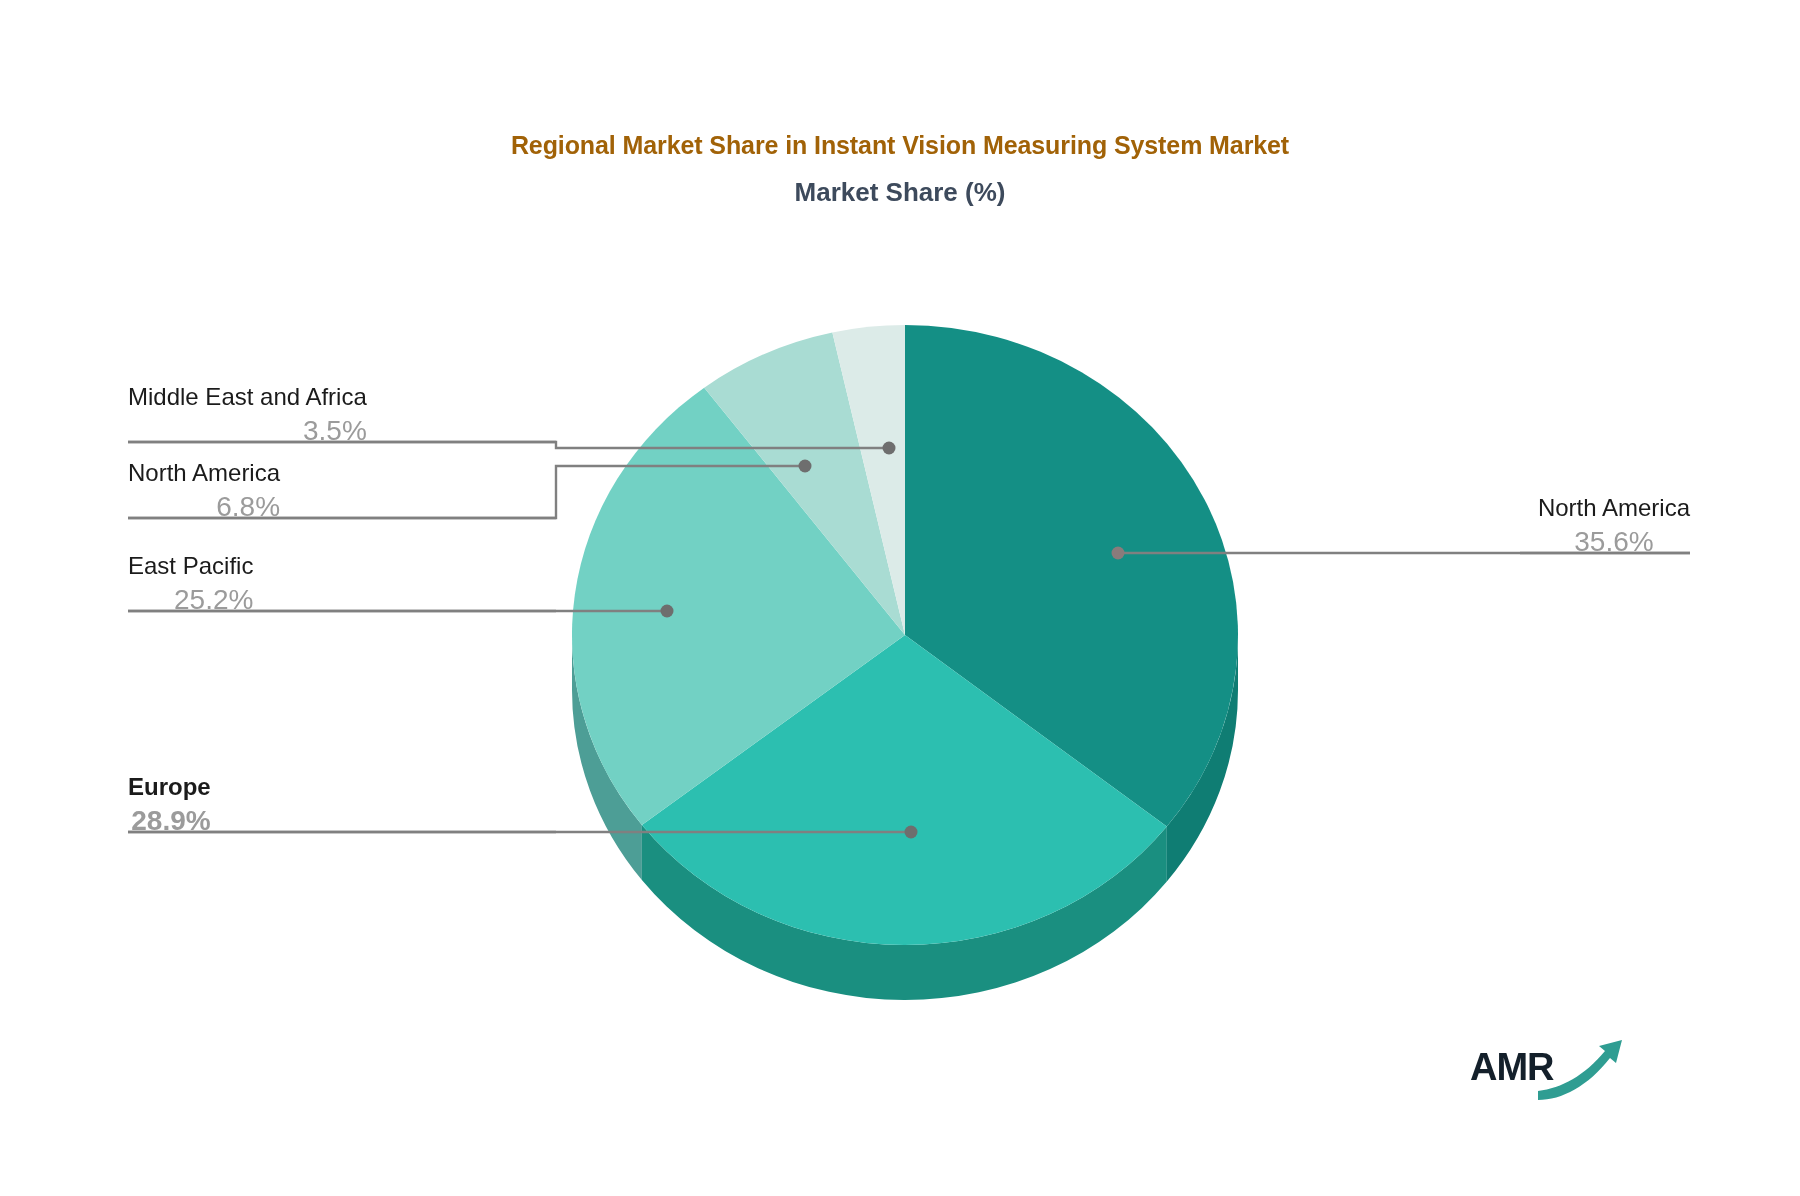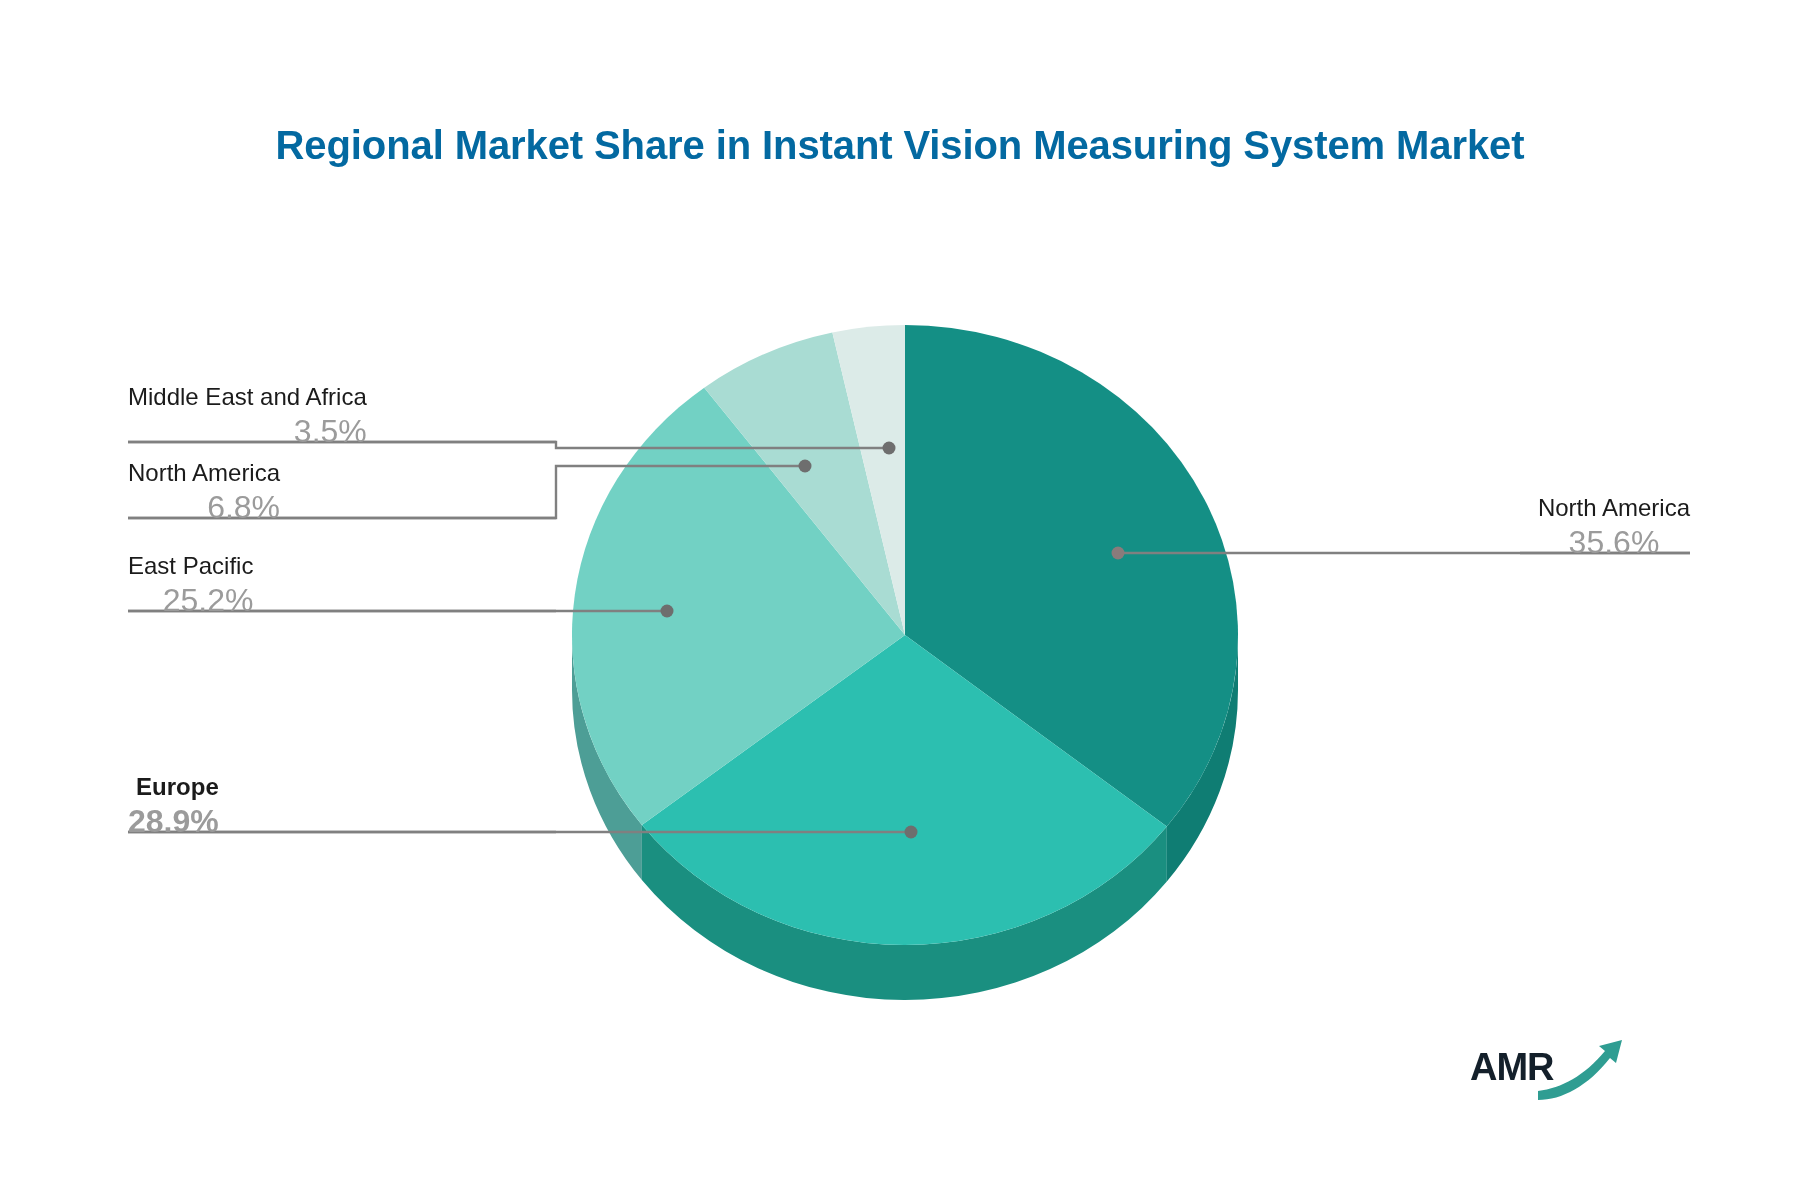--- a/index.html
+++ b/index.html
@@ -33,9 +33,9 @@
     pointer-events: none;
   }
   .chart-title {
-    font-size: 40px;
+    font-size: 25px;
     font-weight: bold;
-    color: #0369a1;
+    color: #a16207;
     letter-spacing: -0.1px;
     line-height: 38px;
   }

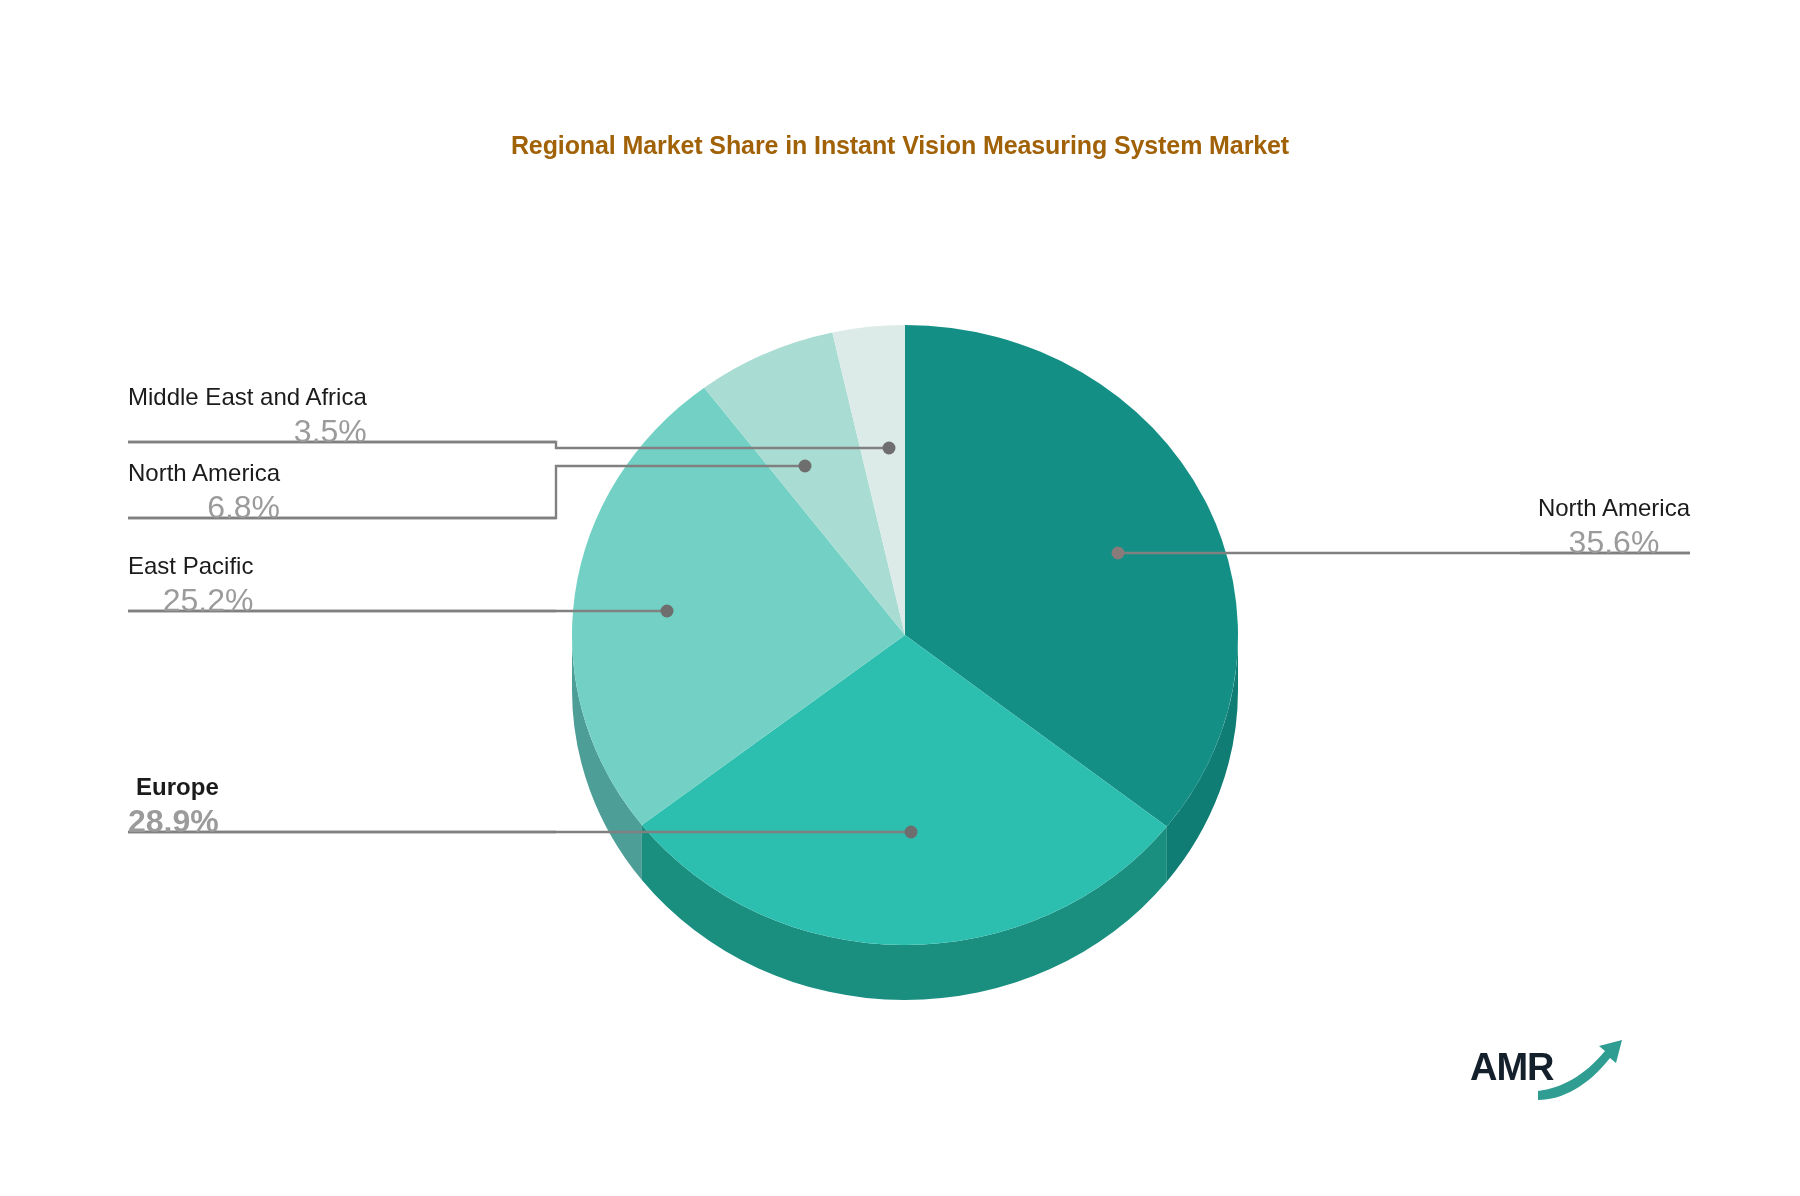--- a/index.html
+++ b/index.html
@@ -142,6 +142,7 @@
 
 <div class="title-block">
   <div class="chart-title">Regional Market Share in Instant Vision Measuring System Market</div>
+  <div class="chart-subtitle">Market Share (%)</div>
 </div>
 
 <div class="callout left" style="left:128px; top:382px;">

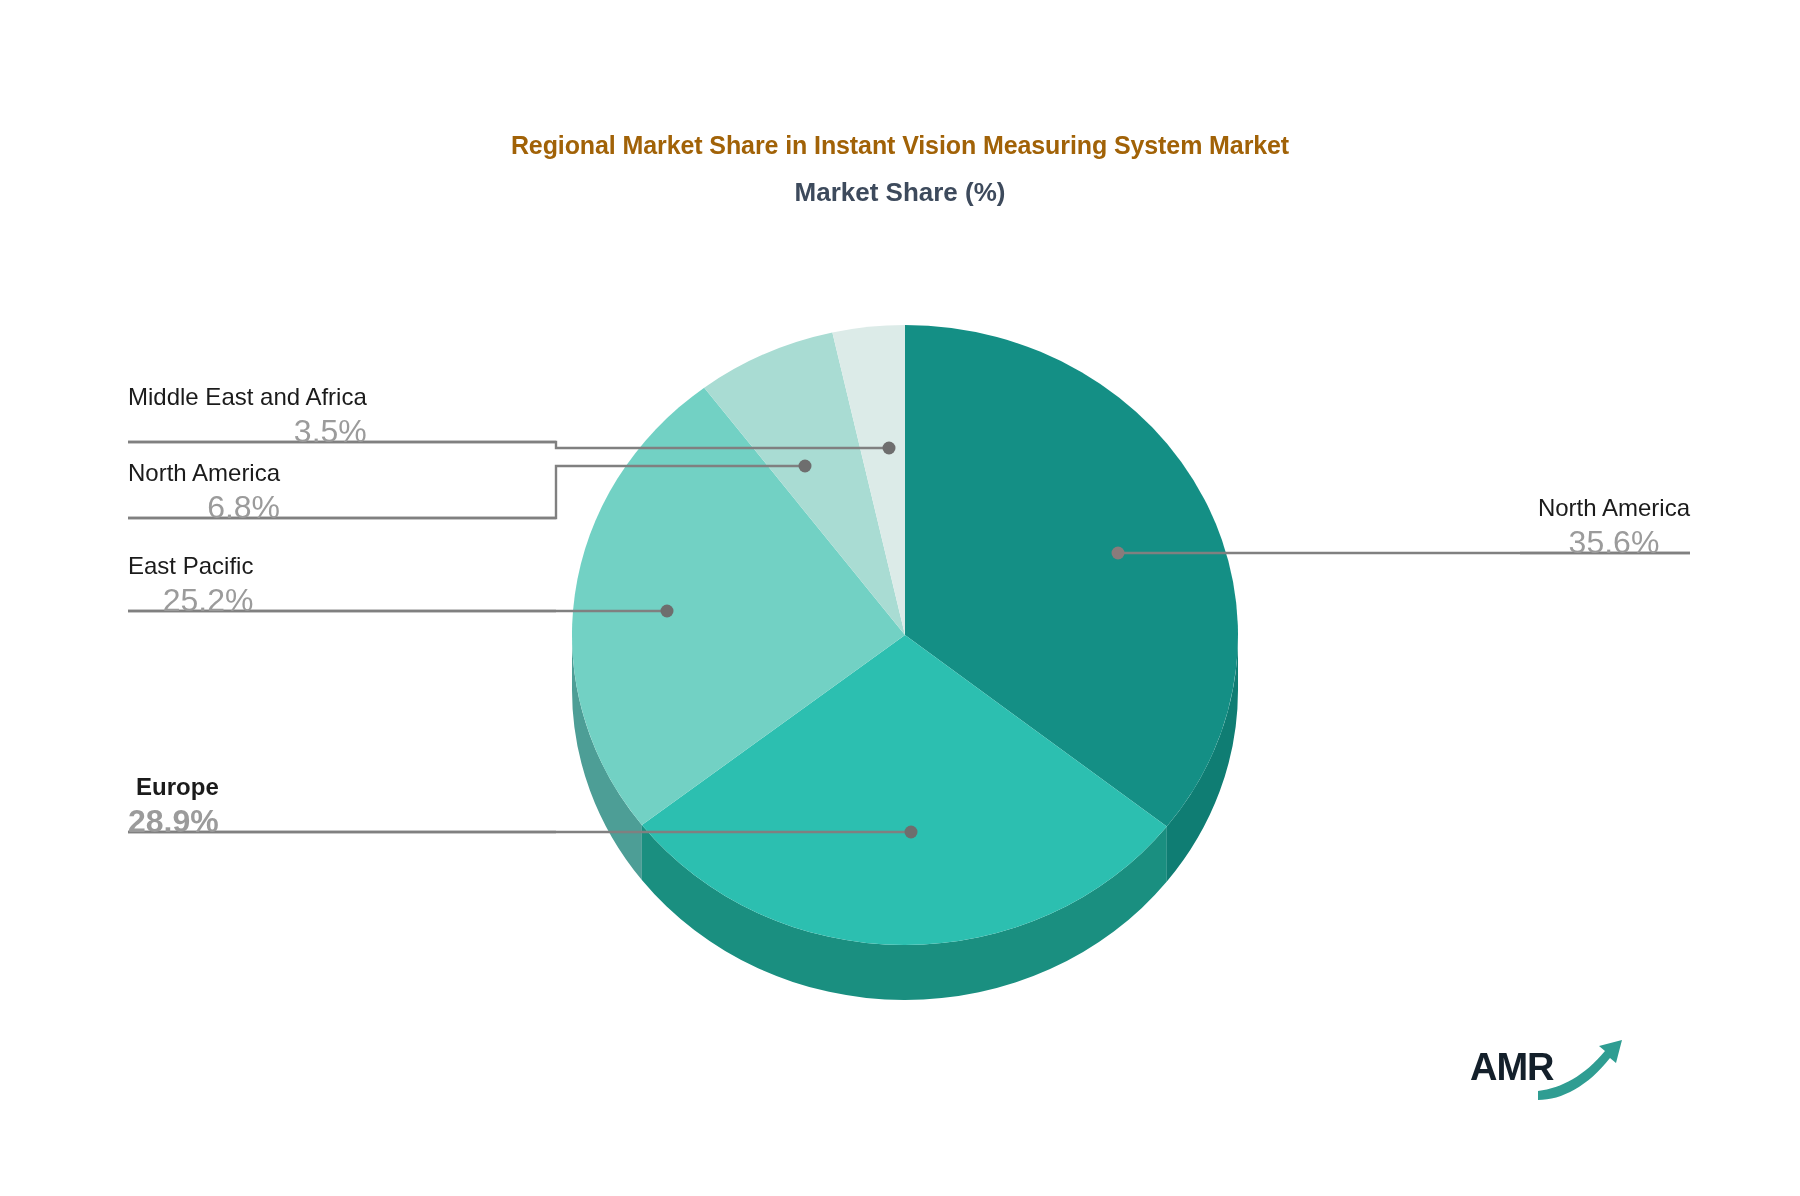--- a/index.html
+++ b/index.html
@@ -59,7 +59,7 @@
     white-space: nowrap;
   }
   .callout .val {
-    font-size: 32px;
+    font-size: 28px;
     color: #9b9b9b;
     line-height: 30px;
     white-space: nowrap;

